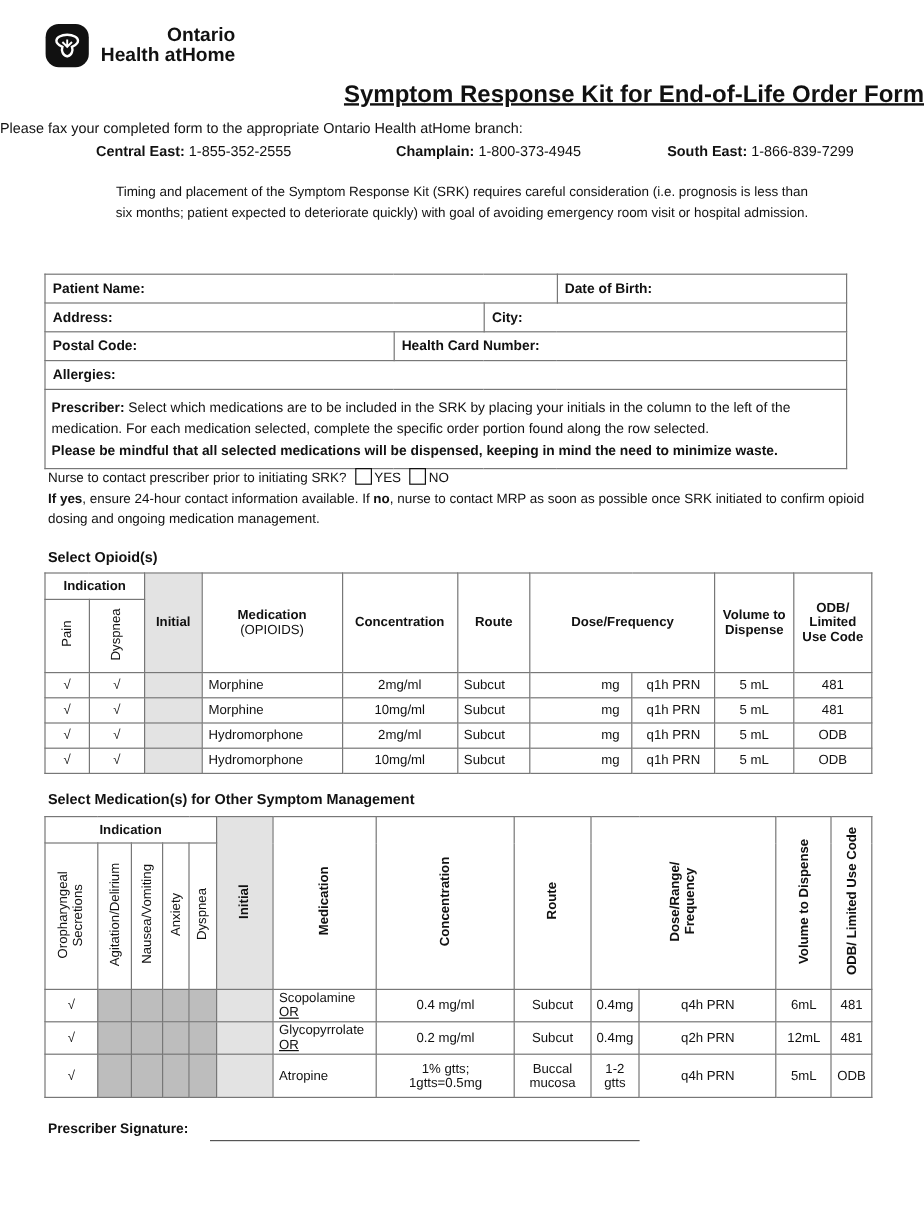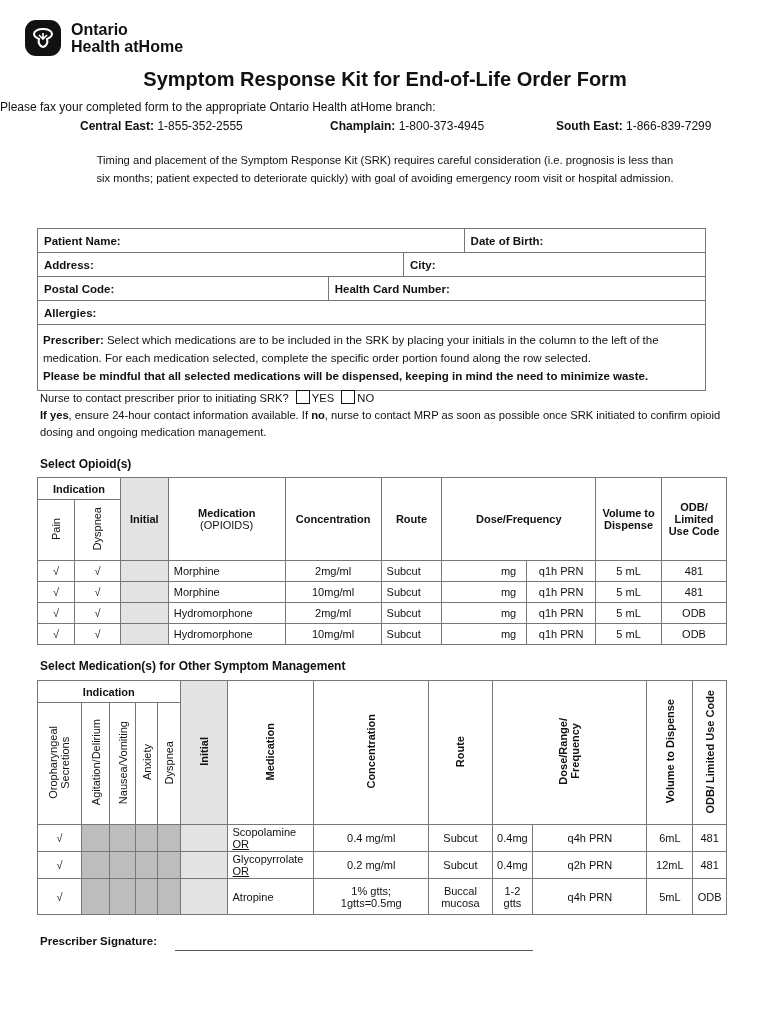--- a/index.html
+++ b/index.html
@@ -6,7 +6,7 @@
   html, body { width: 770px; height: 1024px; background: #ffffff; overflow: hidden; }
   body { font-family: "Liberation Sans", "DejaVu Sans", sans-serif; color: #111; font-size: 11px; position: relative; }
 
-  .logo { position: absolute; left: 25px; top: 20px; display: flex; align-items: center; }
+  .logo { position: absolute; left: 38px; top: 20px; display: flex; align-items: center; text-align: right; }
   .logo-mark { width: 36px; height: 36px; background: #111; border-radius: 11px; display: flex; align-items: center; justify-content: center; }
   .logo-text { margin-left: 10px; font-weight: bold; font-size: 16px; line-height: 17px; color: #111; }
 

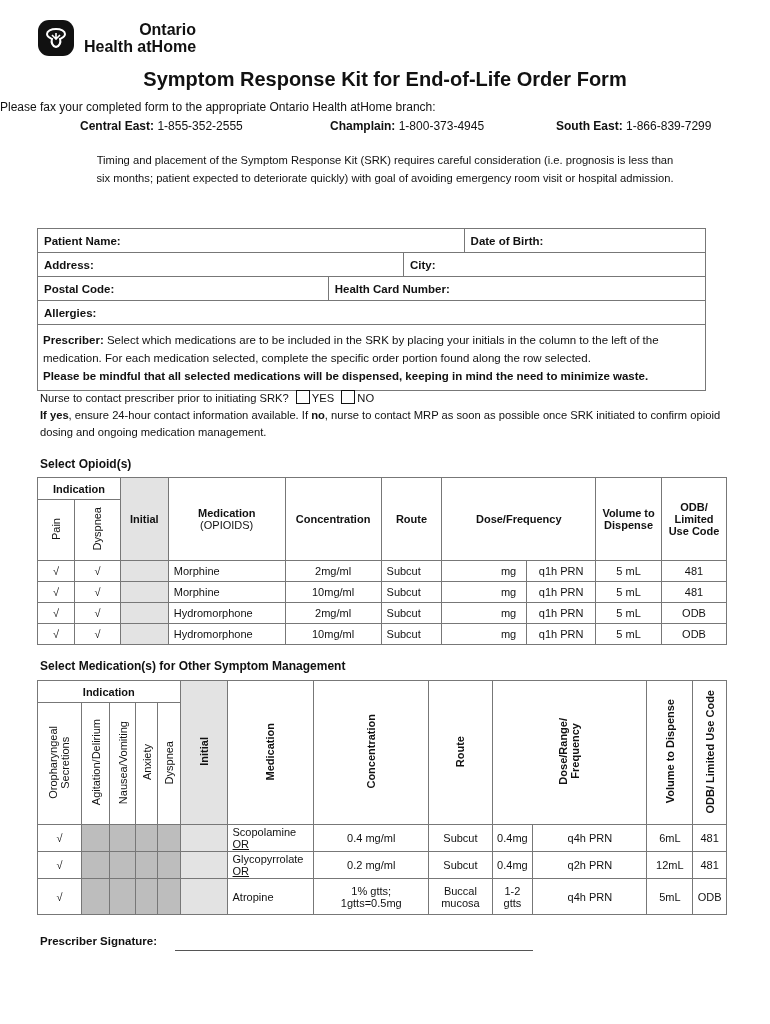--- a/index.html
+++ b/index.html
@@ -10,7 +10,7 @@
   .logo-mark { width: 36px; height: 36px; background: #111; border-radius: 11px; display: flex; align-items: center; justify-content: center; }
   .logo-text { margin-left: 10px; font-weight: bold; font-size: 16px; line-height: 17px; color: #111; }
 
-  .title { position: absolute; left: 0; width: 770px; top: 68px; text-align: center; font-size: 20px; font-weight: bold; }
+  .title { position: absolute; left: 0; width: 770px; top: 68px; text-align: right; font-size: 20px; font-weight: bold; text-decoration: underline; }
   .fax-line { position: absolute; left: 0; width: 690px; top: 100px; text-align: left; font-size: 12px; }
   .branches { position: absolute; top: 119px; font-size: 12px; }
   .branches b { font-weight: bold; }

